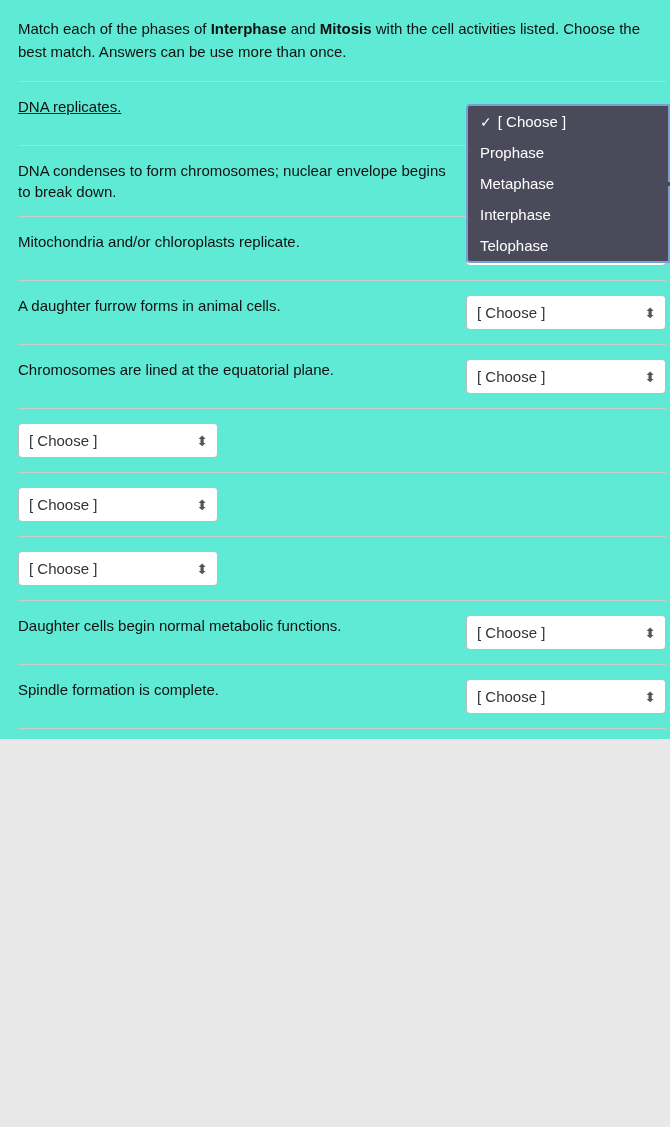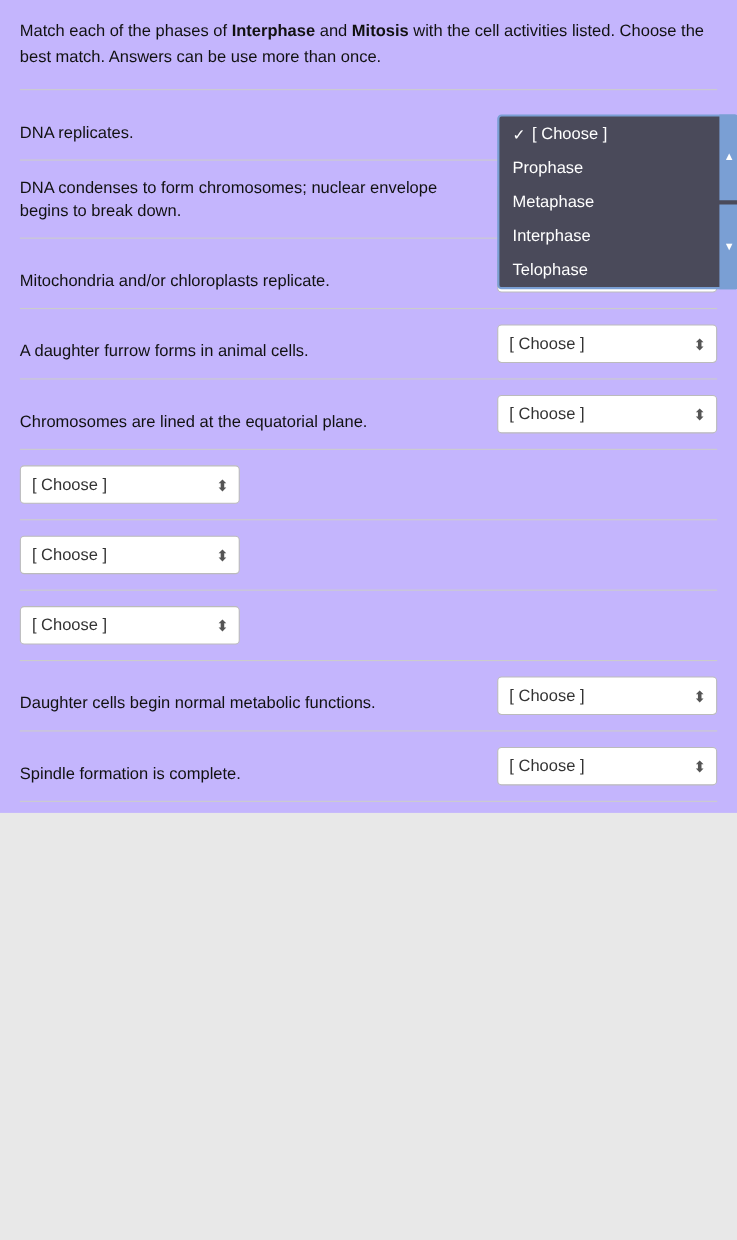--- a/index.html
+++ b/index.html
@@ -16,8 +16,8 @@
       color: #222;
     }
     .container {
-      background: #c4b5fd;
-      padding: 18px 18px 10px 18px;
+      background: #5eead4;
+      padding: 18px 4px 10px 18px;
     }
     .instructions {
       font-size: 15px;

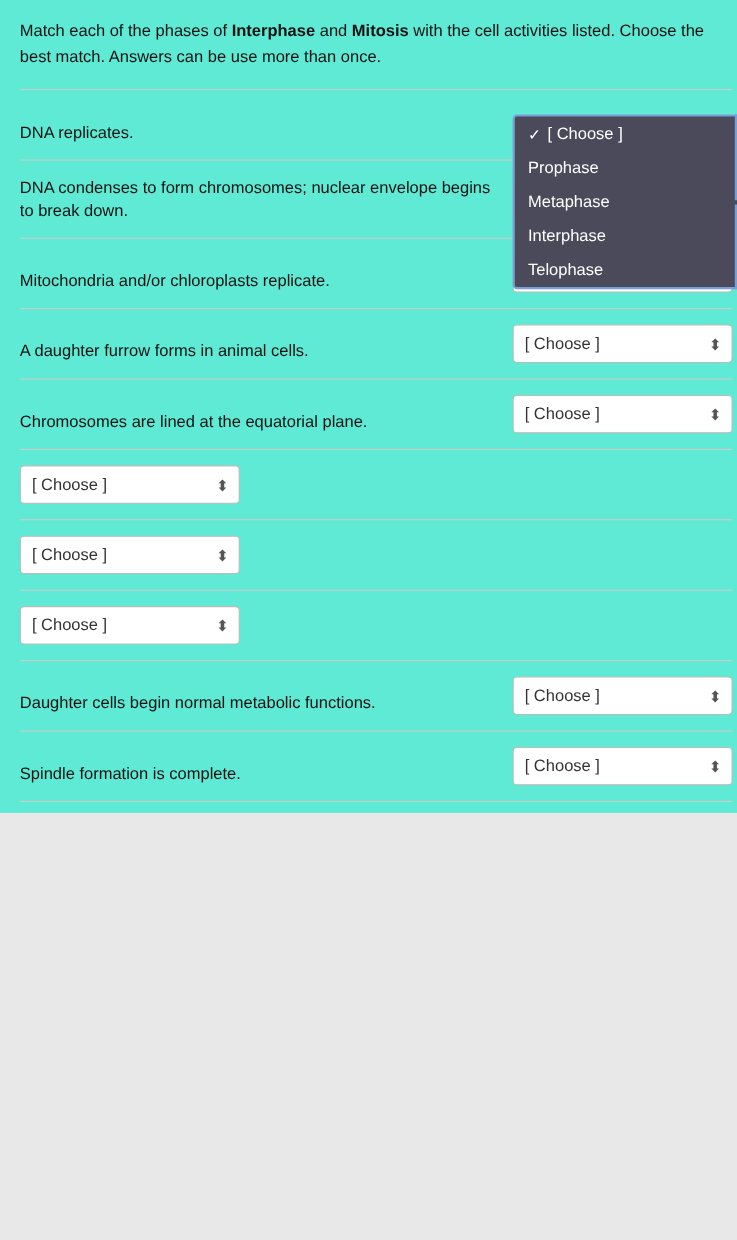--- a/index.html
+++ b/index.html
@@ -127,7 +127,8 @@
       justify-content: center;
     }
     .row-first {
-      align-items: flex-end;
+      align-items: flex-start;
+      text-decoration: underline;
     }
   </style>
 </head>

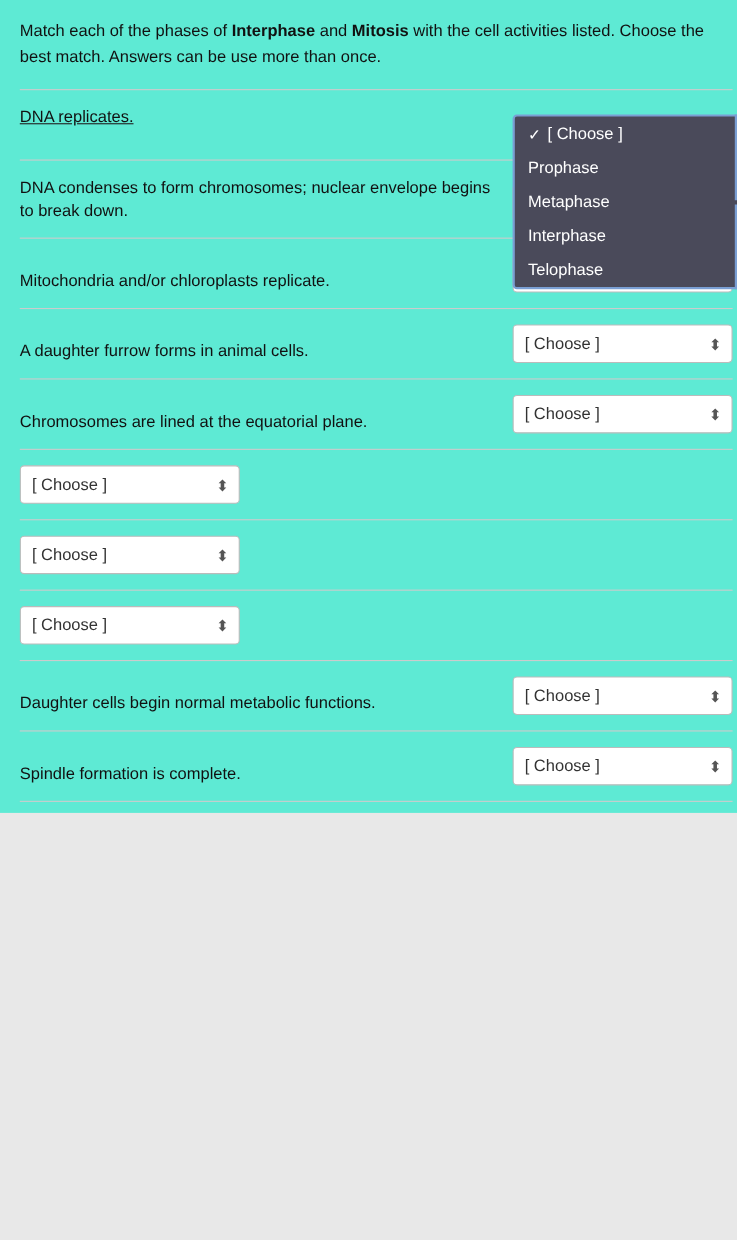--- a/index.html
+++ b/index.html
@@ -35,7 +35,7 @@
     }
     .row {
       display: flex;
-      align-items: flex-end;
+      align-items: flex-start;
       justify-content: space-between;
       padding: 14px 0 14px 0;
       border-bottom: 1px solid #ccc;

